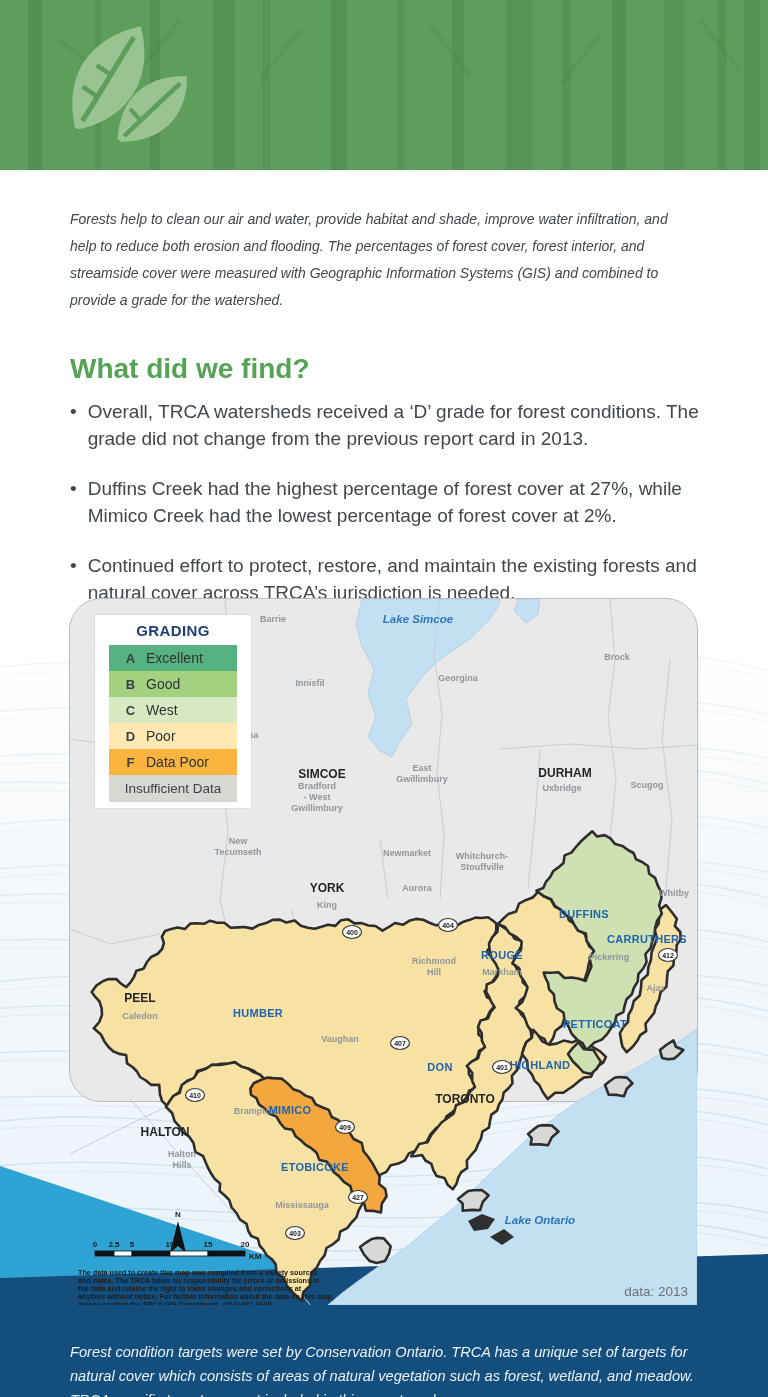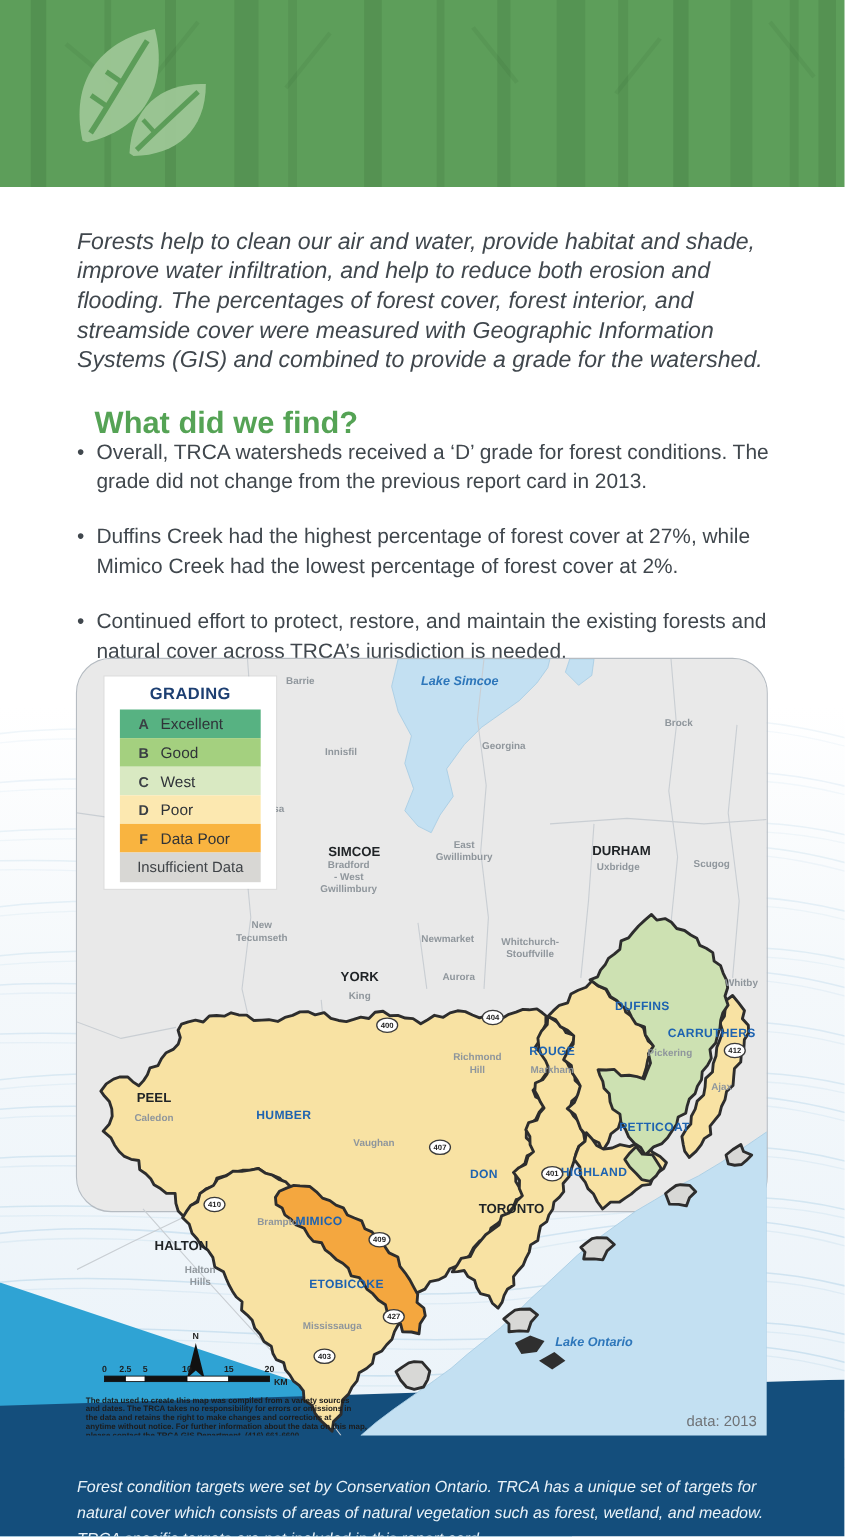--- a/index.html
+++ b/index.html
@@ -21,7 +21,7 @@
         color:#fbfdfb;font-size:37px;font-weight:400;letter-spacing:1.5px;}
   
   .intro{position:absolute;left:70px;top:206px;width:628px;margin:0;font-style:italic;
-        font-size:21px;line-height:27px;color:#40474d;z-index:2;}
+        font-size:14px;line-height:27px;color:#40474d;z-index:2;}
   .findings-h{position:absolute;left:70px;top:353px;margin:16px;font-size:28px;font-weight:700;color:#55a355;z-index:2;}
   .bullets{position:absolute;left:70px;top:398px;width:636px;margin:0;padding:0;list-style:none;z-index:2;}
   .bullets li{display:flex;gap:11px;margin-bottom:23px;font-size:19px;line-height:27px;color:#40474d;}

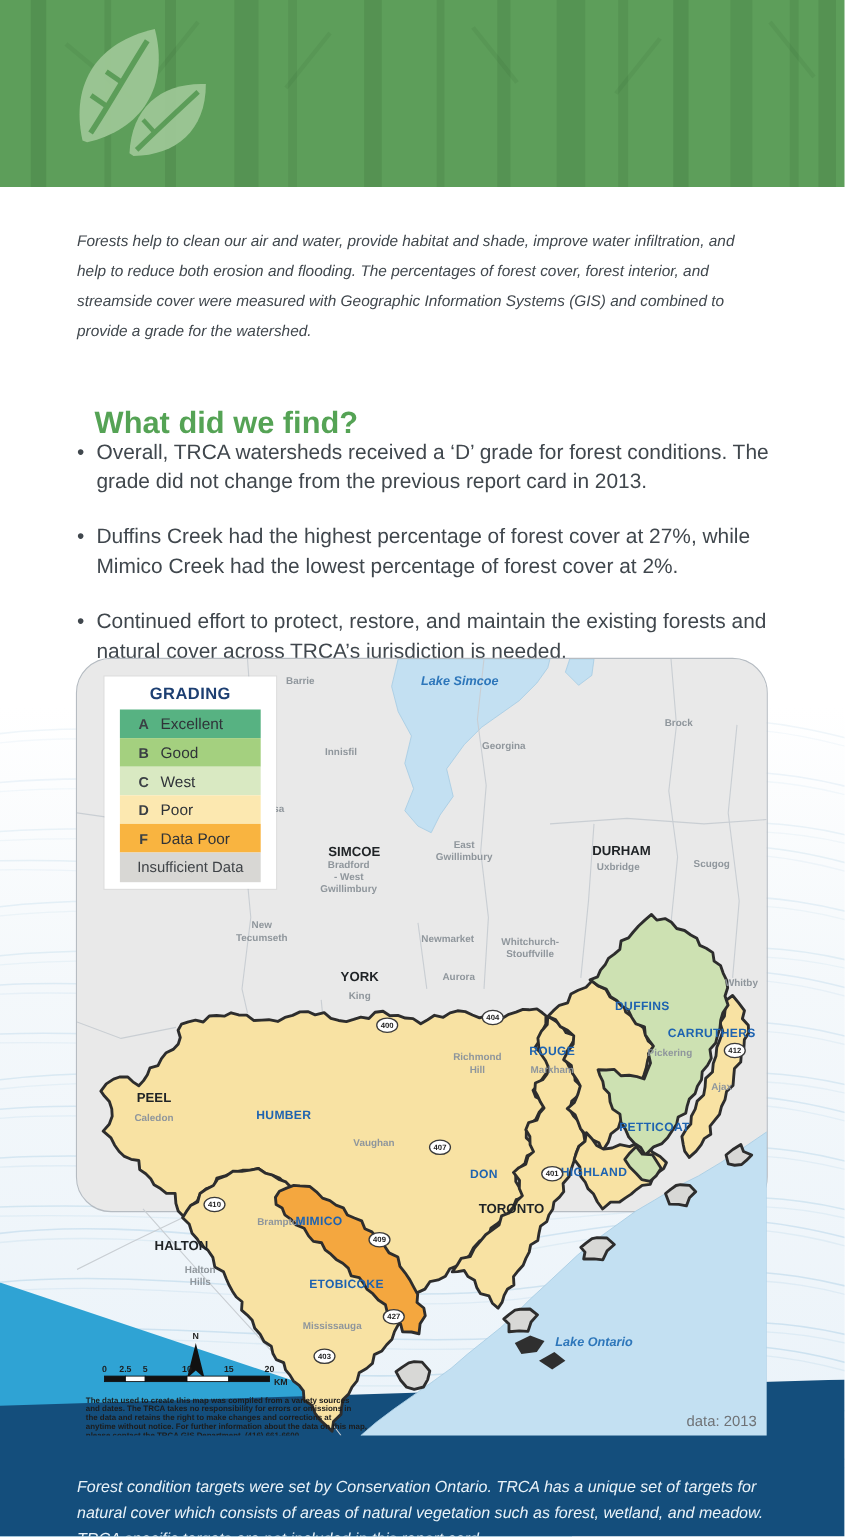--- a/index.html
+++ b/index.html
@@ -22,7 +22,7 @@
   
   .intro{position:absolute;left:70px;top:206px;width:628px;margin:0;font-style:italic;
         font-size:14px;line-height:27px;color:#40474d;z-index:2;}
-  .findings-h{position:absolute;left:70px;top:353px;margin:16px;font-size:28px;font-weight:700;color:#55a355;z-index:2;}
+  .findings-h{position:absolute;left:70px;top:353px;margin:0;font-size:28px;font-weight:700;color:#55a355;z-index:2;}
   .bullets{position:absolute;left:70px;top:398px;width:636px;margin:0;padding:0;list-style:none;z-index:2;}
   .bullets li{display:flex;gap:11px;margin-bottom:23px;font-size:19px;line-height:27px;color:#40474d;}
   .bullets .dot{flex:0 0 auto;}

